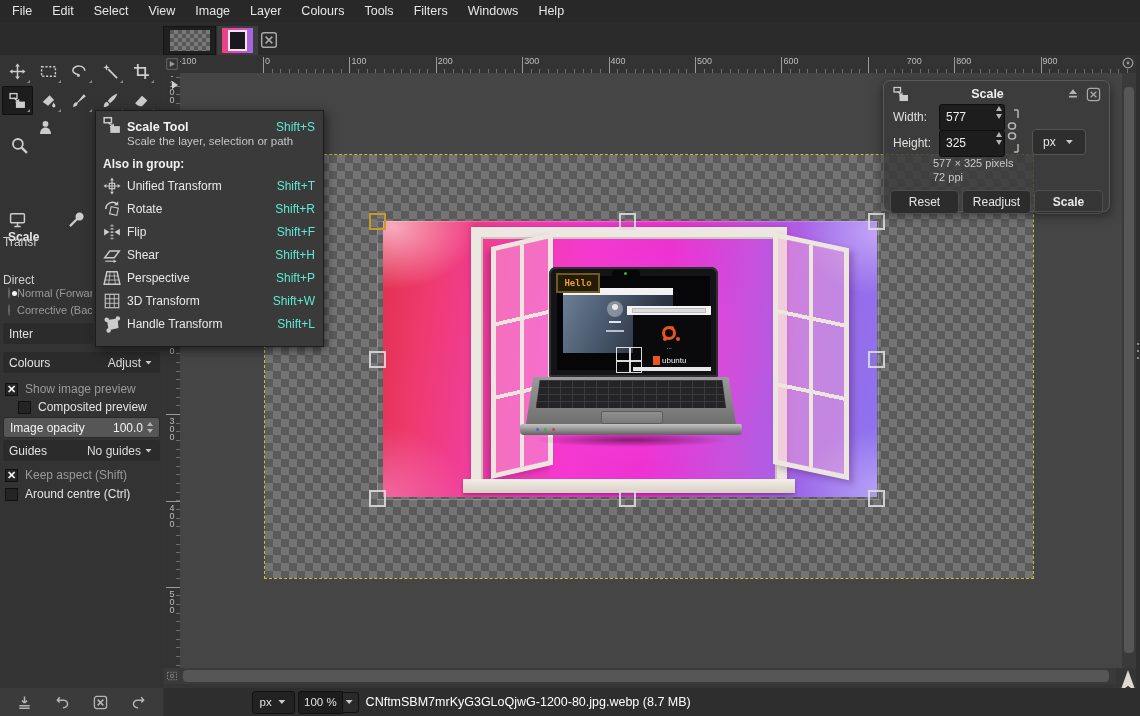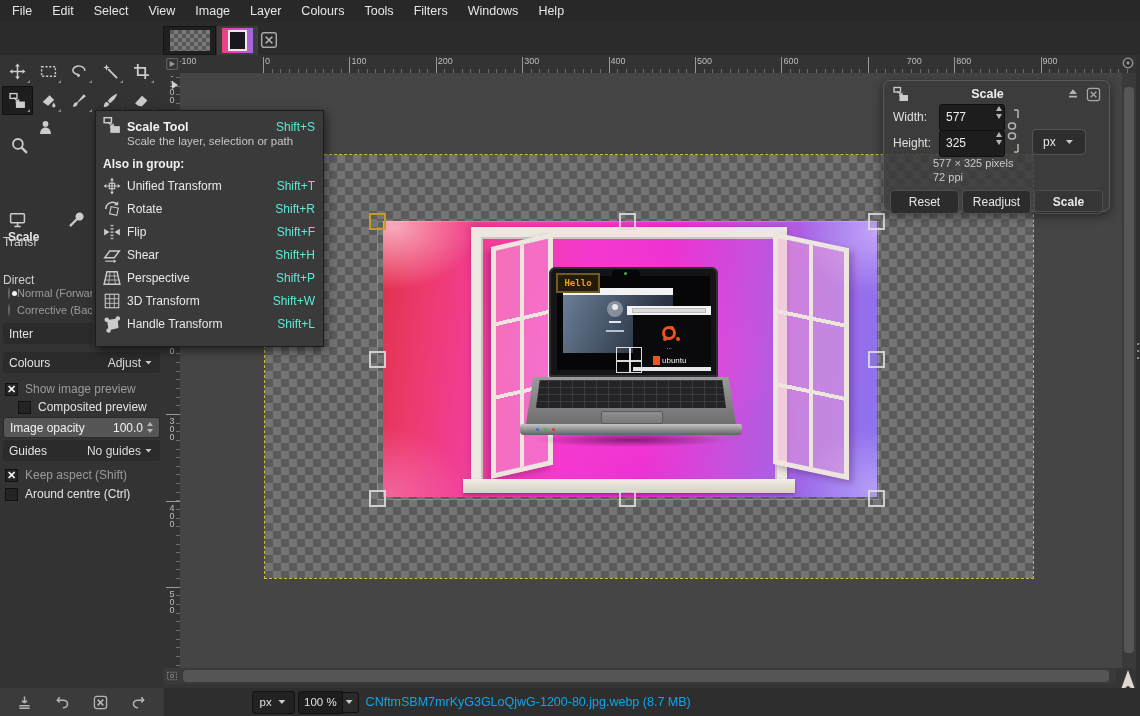--- a/index.html
+++ b/index.html
@@ -175,7 +175,7 @@
      display:flex;align-items:center;padding:0 5px;font-size:11.5px;color:#e0e0e0;}
   #zoom-dd{height:21px;width:16px;background:#2a2a2a;border:1px solid #111;border-left:none;border-radius:0 3px 3px 0;
      display:flex;align-items:center;justify-content:center;box-sizing:border-box;}
-  #file-label{margin-left:7px;color:#0ea5e9;font-size:12.5px;white-space:nowrap;}
+  #file-label{margin-left:7px;color:#ffffff;font-size:12.5px;white-space:nowrap;}
   svg{display:block;}
 </style>
 </head>

